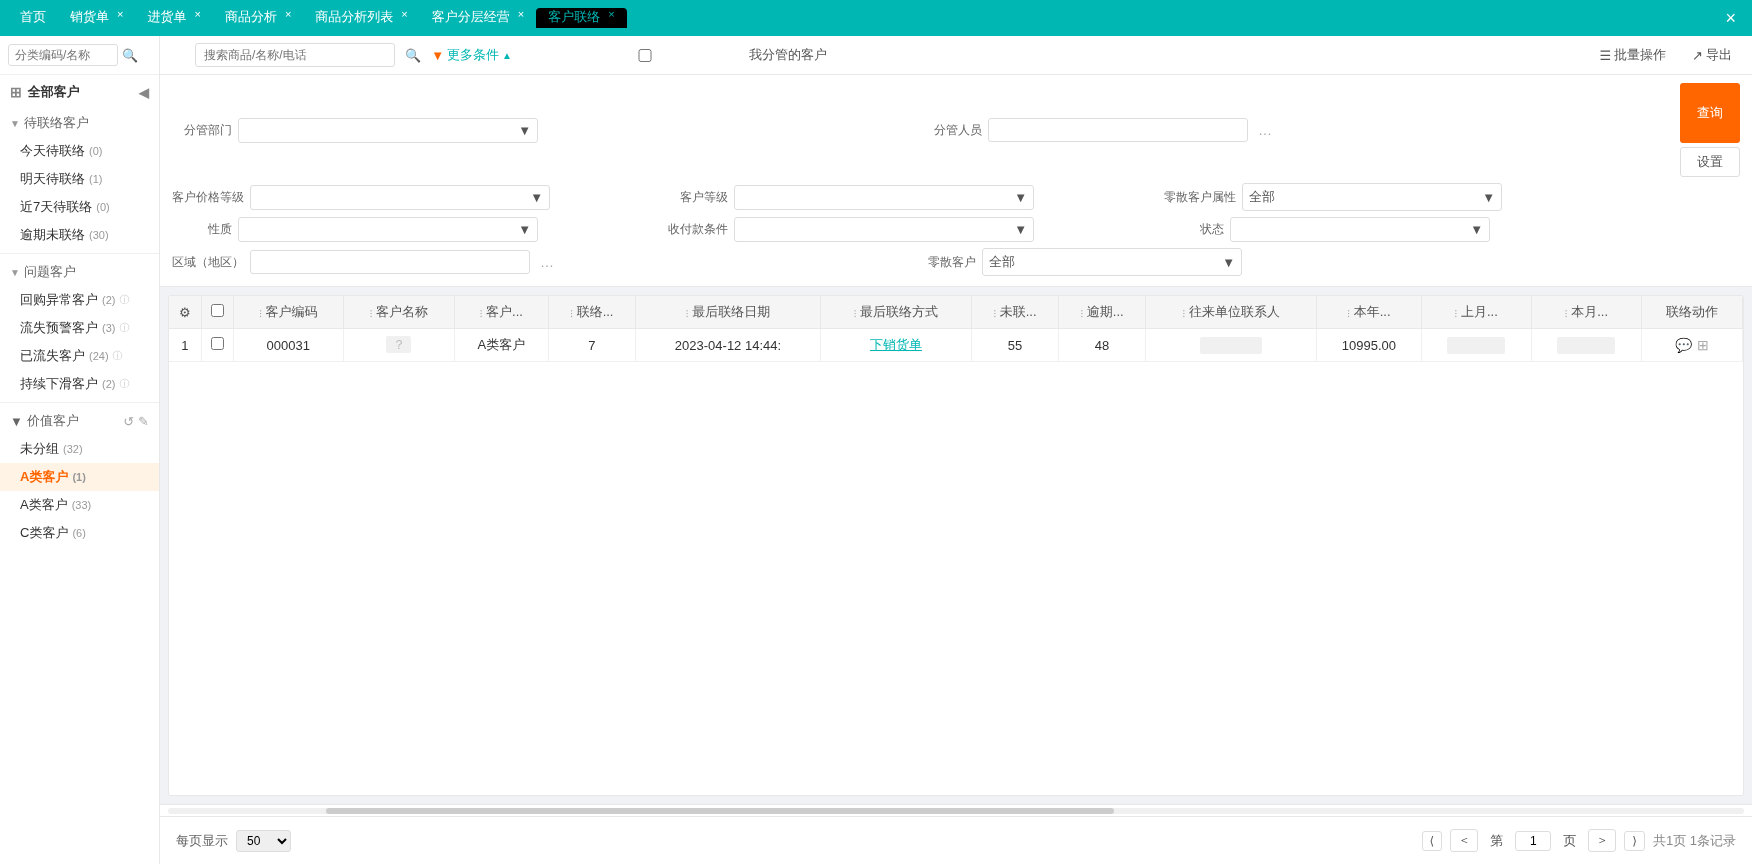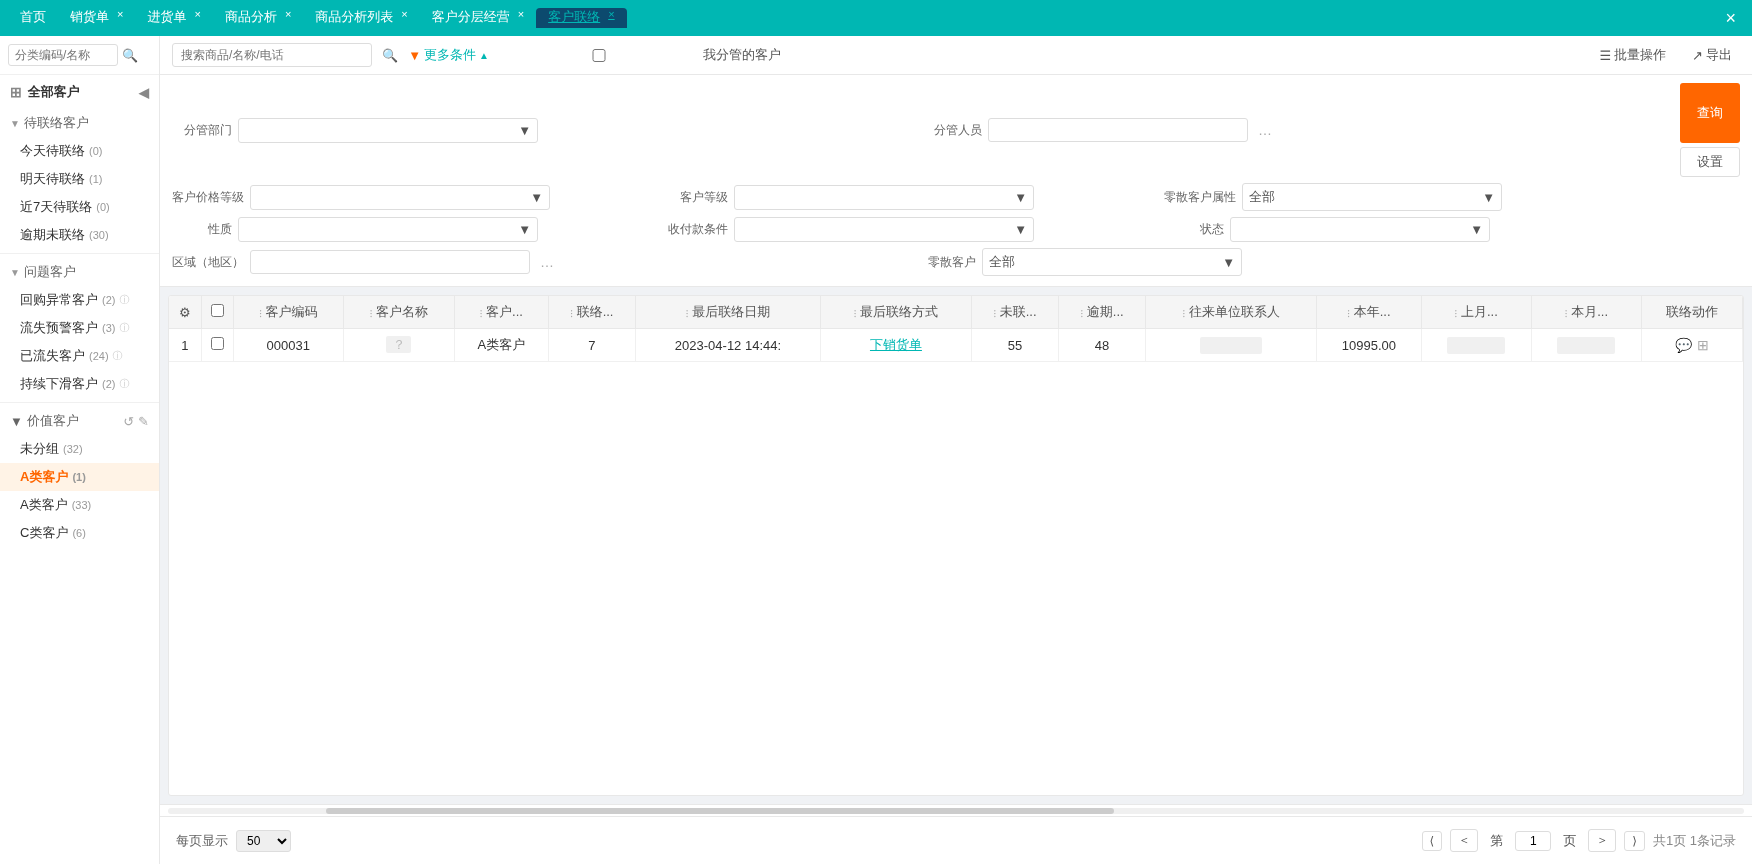--- a/index.html
+++ b/index.html
@@ -25,10 +25,9 @@
       gap: 4px;
     }
     .nav-item.active {
-      background: #0c4a6e;
+      background: #000000;
       color: #00b7b3;
       border-radius: 4px 4px 0 0;
-      text-decoration: underline;
     }
     .nav-close {
       color: inherit;

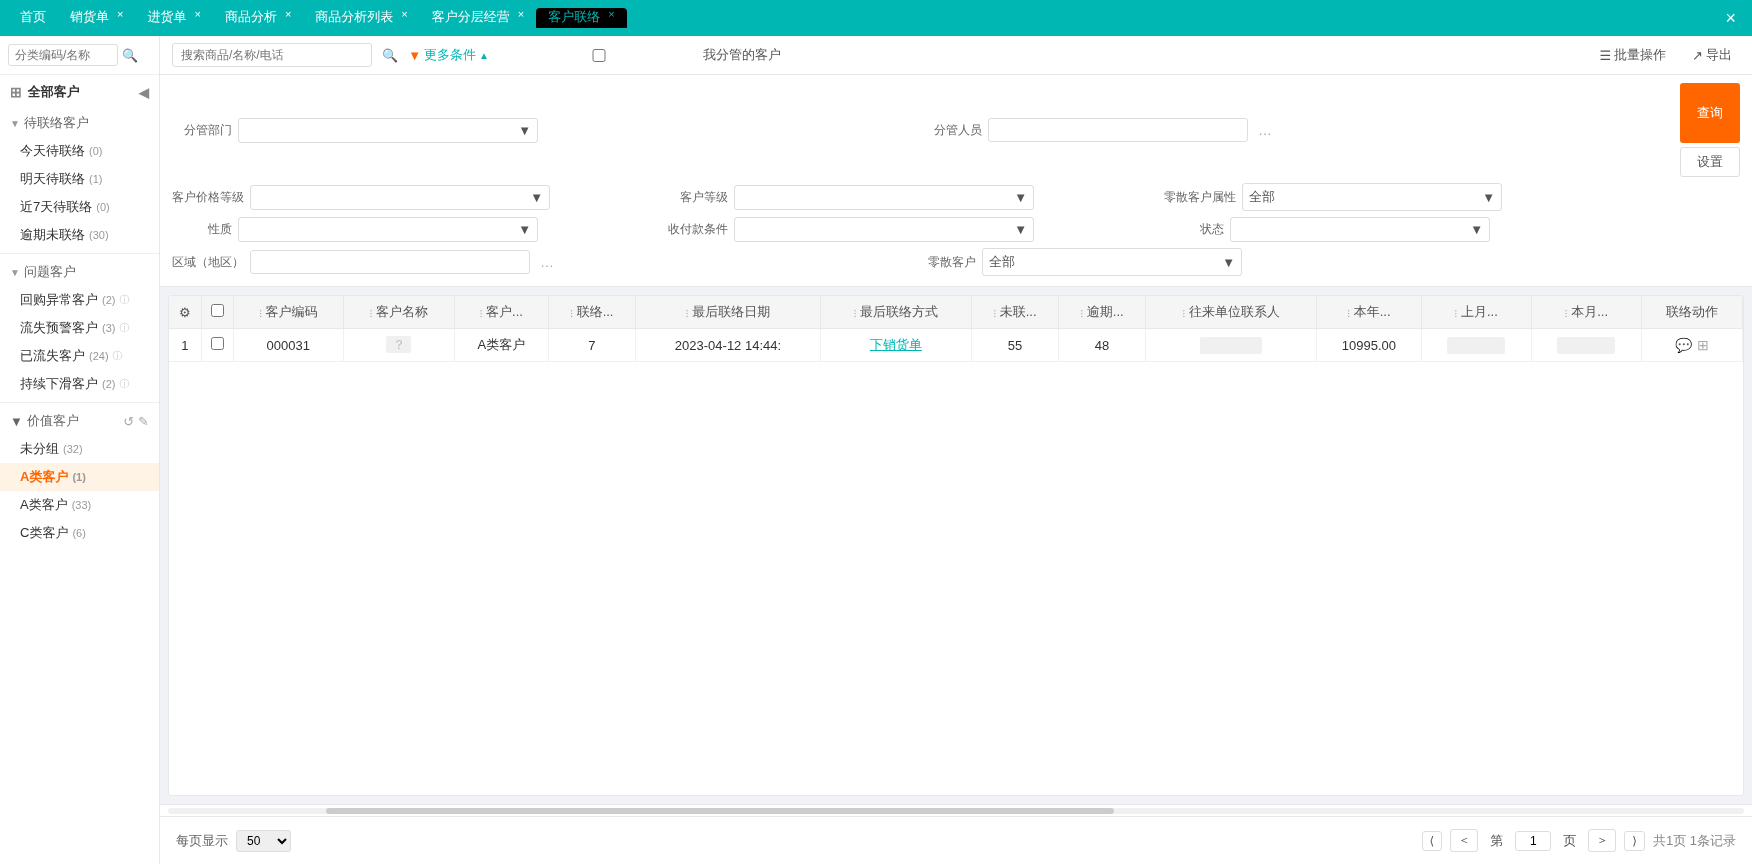--- a/index.html
+++ b/index.html
@@ -146,6 +146,7 @@
       width: 200px;
       font-size: 12px;
       outline: none;
+      margin-left: 23px;
     }
     .filter-btn {
       color: #00b7b3;

